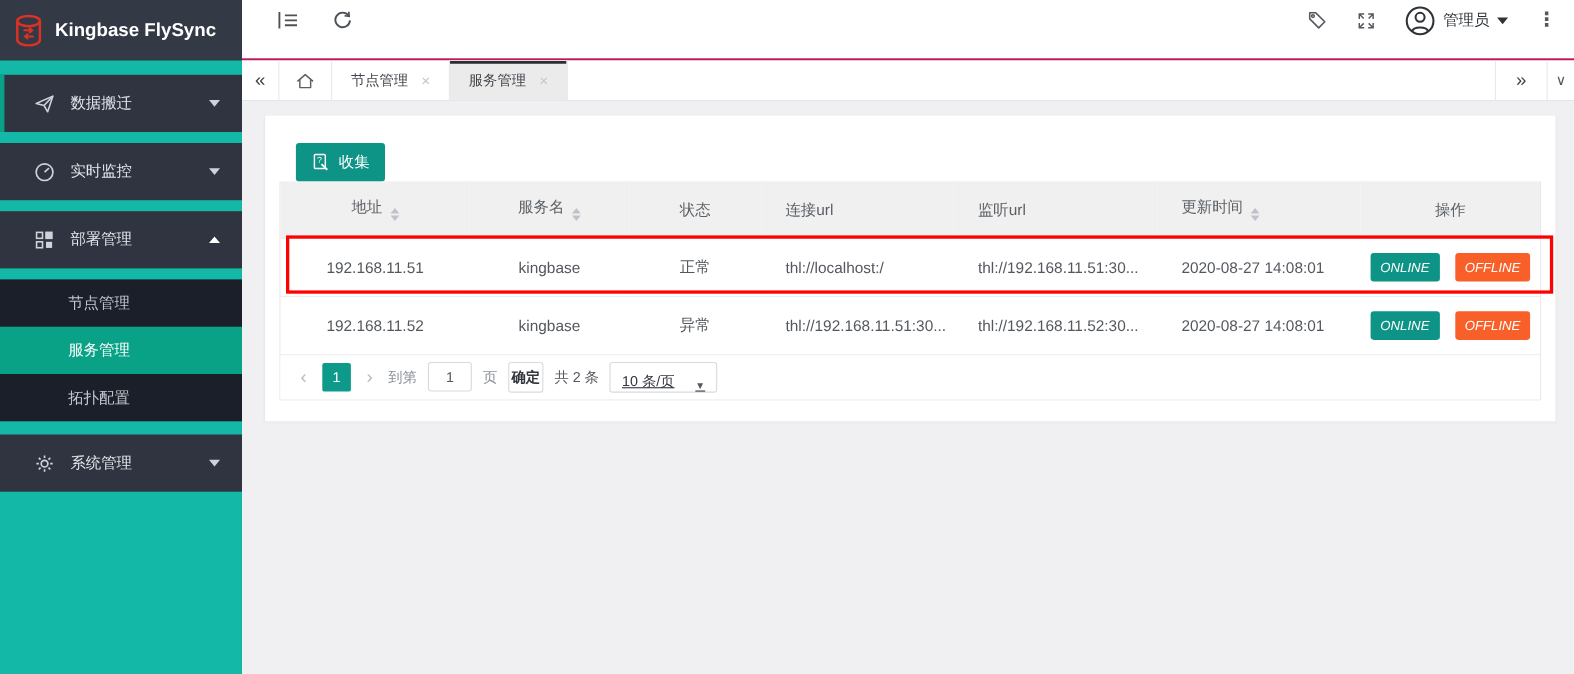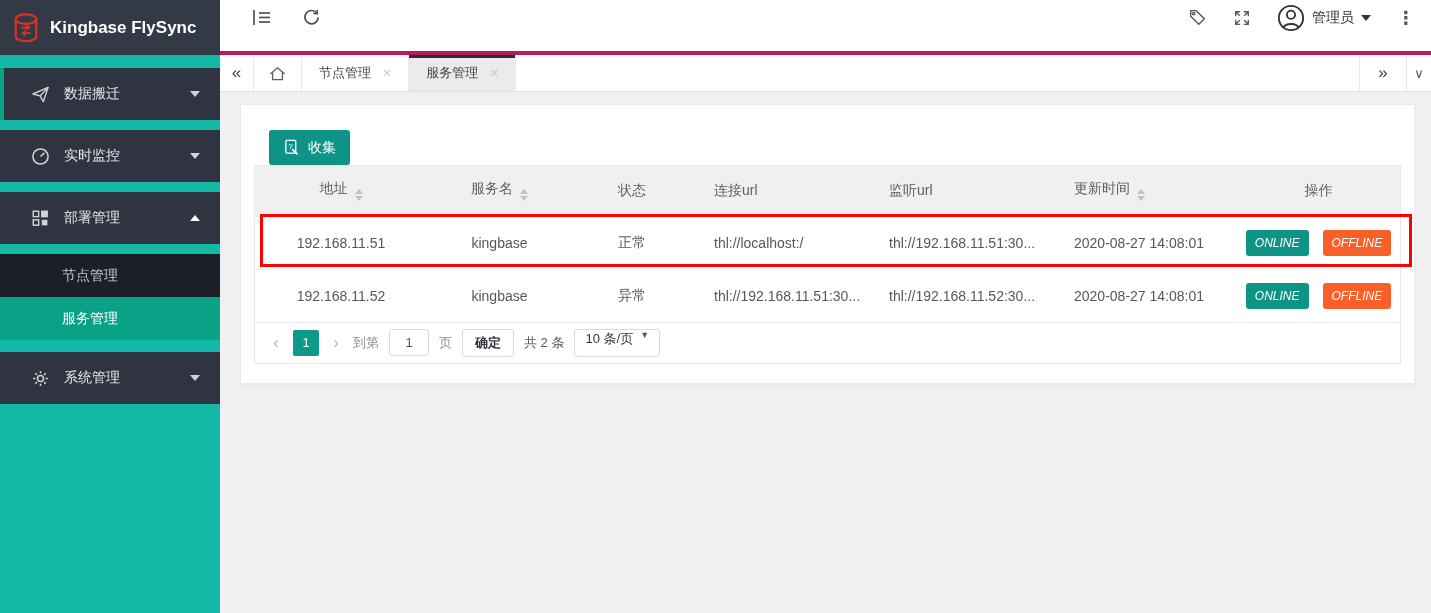--- a/index.html
+++ b/index.html
@@ -26,7 +26,7 @@
   
   .main{ flex:1; display:flex; flex-direction:column; min-width:0; }
 
-  .topbar{ height:55px; background:#fff; border-bottom:4px solid #be185d;
+  .topbar{ height:55px; background:#fff; border-bottom:2px solid #be185d;
            display:flex; align-items:center; padding:0 16px 16px 32px; }
   .topbar-left{ display:flex; align-items:center; gap:30px; }
   .icon-btn{ display:flex; align-items:center; justify-content:center; color:#55595e; cursor:pointer; }

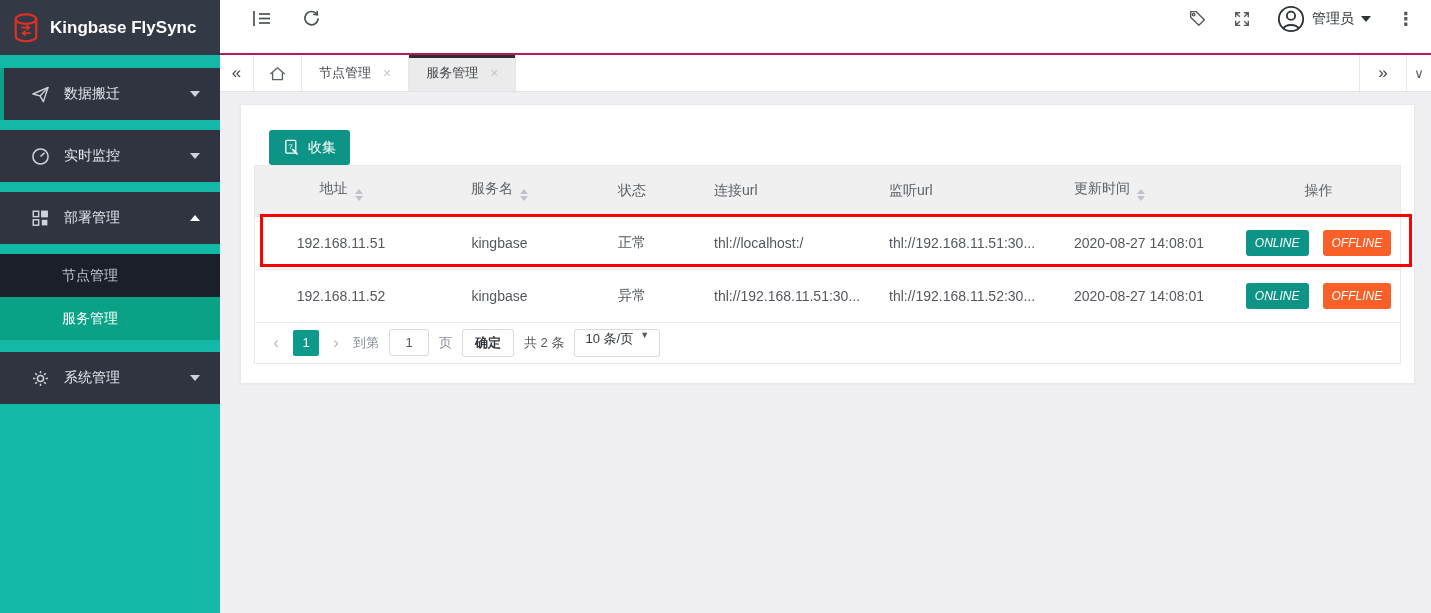--- a/index.html
+++ b/index.html
@@ -78,7 +78,7 @@
                justify-content:center; border-radius:2px; cursor:pointer; }
   .pg-input{ width:40px; height:27px; border:1px solid #d7dae0; border-radius:3px; text-align:center;
              font-size:13px; color:#54585e; font-family:inherit; }
-  .pg-confirm{ height:28px; padding:0 12px; background:#fff; border:1px solid #d7dae0; border-radius:3px;
+  .pg-confirm{ height:28px; padding:0 2px; background:#fff; border:1px solid #d7dae0; border-radius:3px;
                font-size:13px; color:#32373d; font-weight:bold; cursor:pointer; font-family:inherit; }
   .pg-total{ color:#54585e; }
   .pg-size{ height:28px; border:1px solid #d7dae0; border-radius:3px; display:flex; align-items:flex-start;

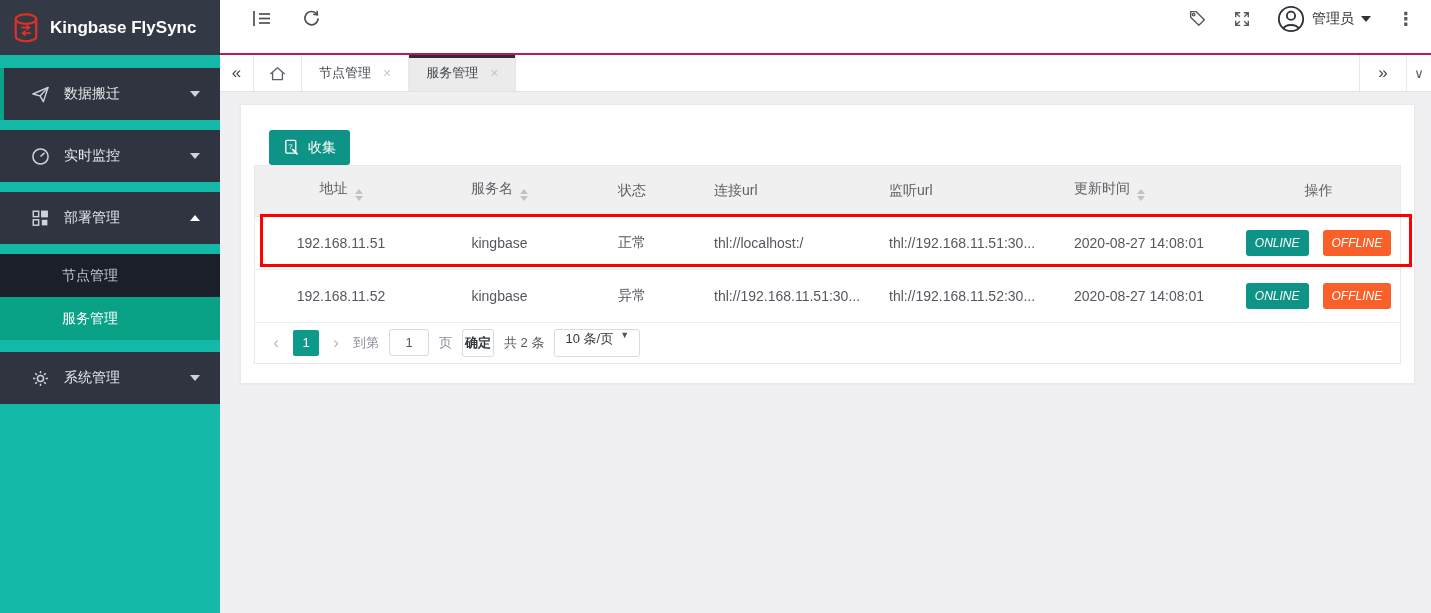--- a/index.html
+++ b/index.html
@@ -81,8 +81,8 @@
   .pg-confirm{ height:28px; padding:0 2px; background:#fff; border:1px solid #d7dae0; border-radius:3px;
                font-size:13px; color:#32373d; font-weight:bold; cursor:pointer; font-family:inherit; }
   .pg-total{ color:#54585e; }
-  .pg-size{ height:28px; border:1px solid #d7dae0; border-radius:3px; display:flex; align-items:flex-start;
-            gap:7px; padding:0 10px; color:#32373d; cursor:pointer; background:#fff; }
+  .pg-size{ height:28px; border:1px solid #d7dae0; border-radius:3px; display:flex; align-items:flex-end;
+            gap:19px; padding:0 10px; color:#32373d; cursor:pointer; background:#fff;text-decoration:underline; }
   .pg-size .sel-caret{ font-size:9px; color:#55595e; }
   svg{ display:block; }
 </style>

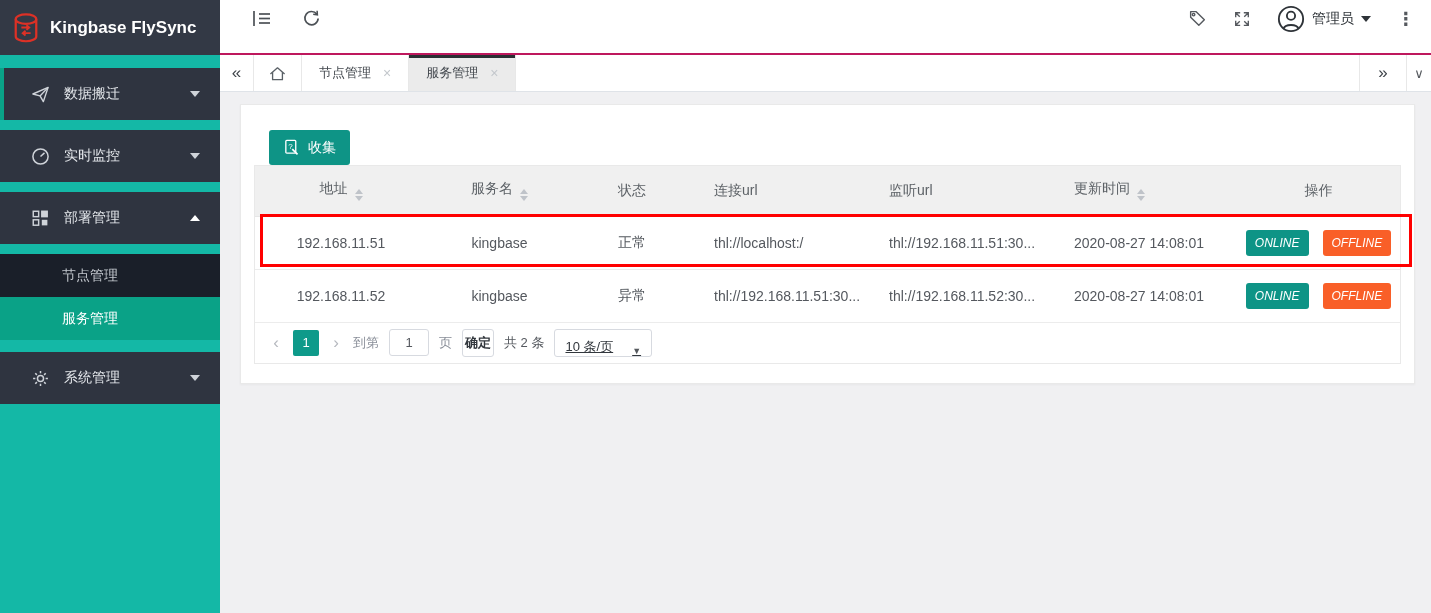--- a/index.html
+++ b/index.html
@@ -143,6 +143,7 @@
       <div class="submenu">
         <div class="sub-item">节点管理</div>
         <div class="sub-item selected">服务管理</div>
+        <div class="sub-item">拓扑配置</div>
       </div>
 
       <div class="nav-item">

